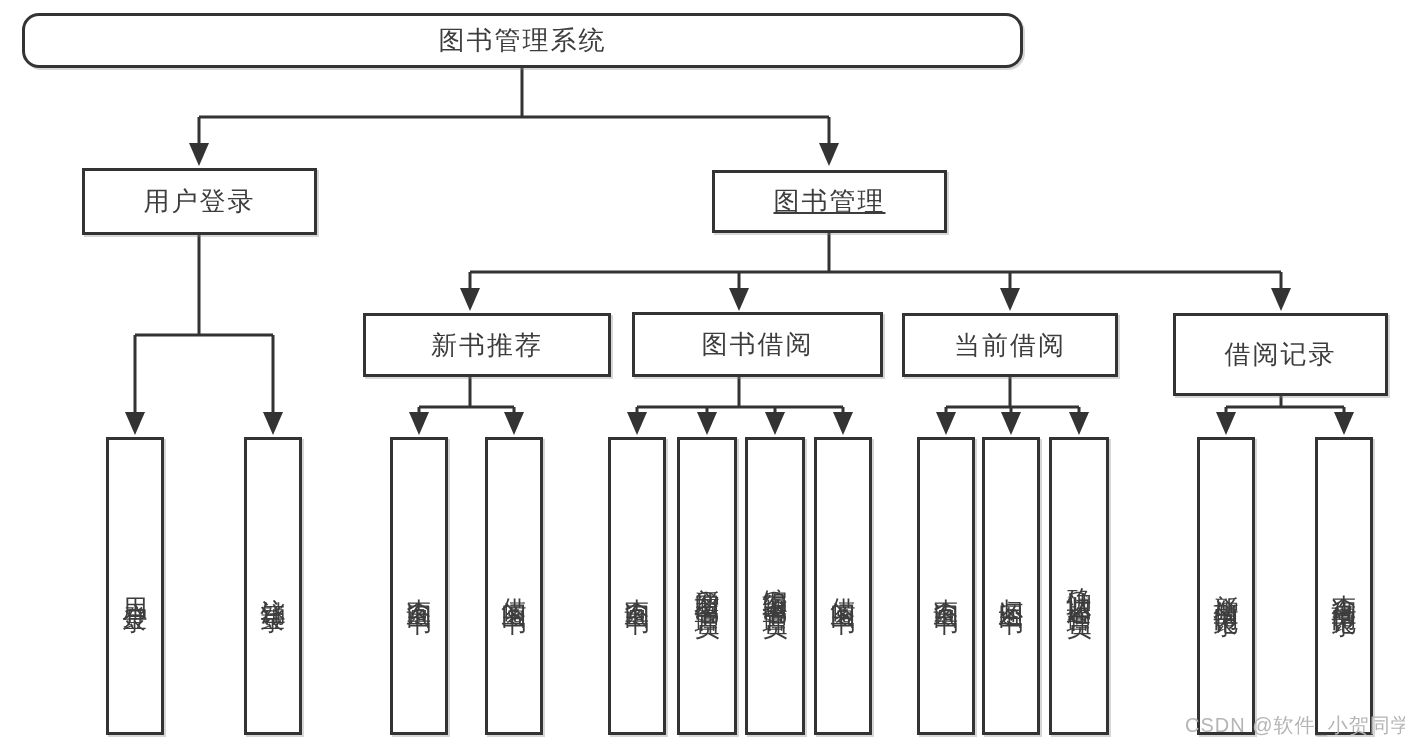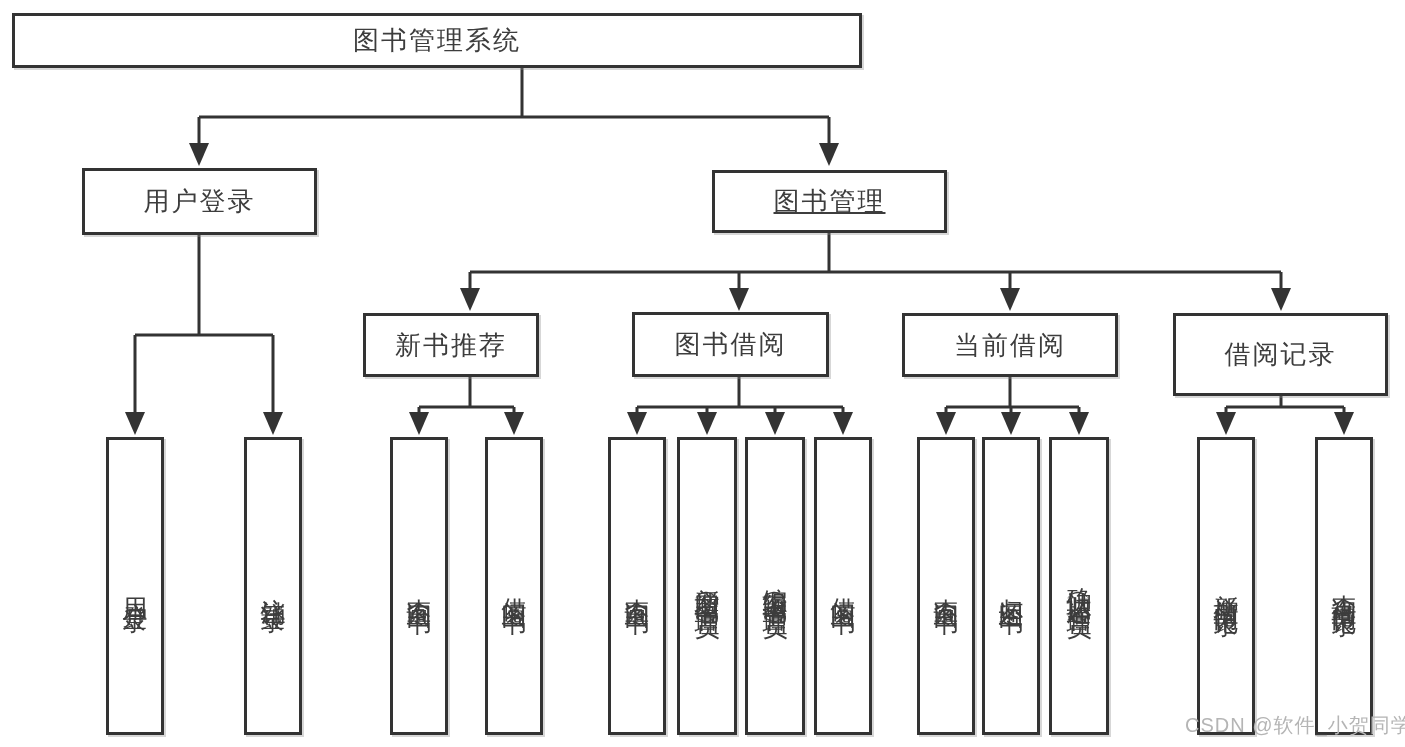--- a/index.html
+++ b/index.html
@@ -103,7 +103,7 @@
     </g>
   </svg>
 
-  <div class="box hbox" style="left:12px; top:13px; width:850px; height:55px;">图书管理系统</div>
+  <div class="box hbox" style="left:22px; top:13px; width:1001px; height:55px;border-radius:17px;">图书管理系统</div>
 
   <div class="box hbox" style="left:82px; top:168px; width:235px; height:67px;">用户登录</div>
   <div class="box hbox" style="left:712px; top:170px; width:235px; height:63px;text-decoration:underline;">图书管理</div>

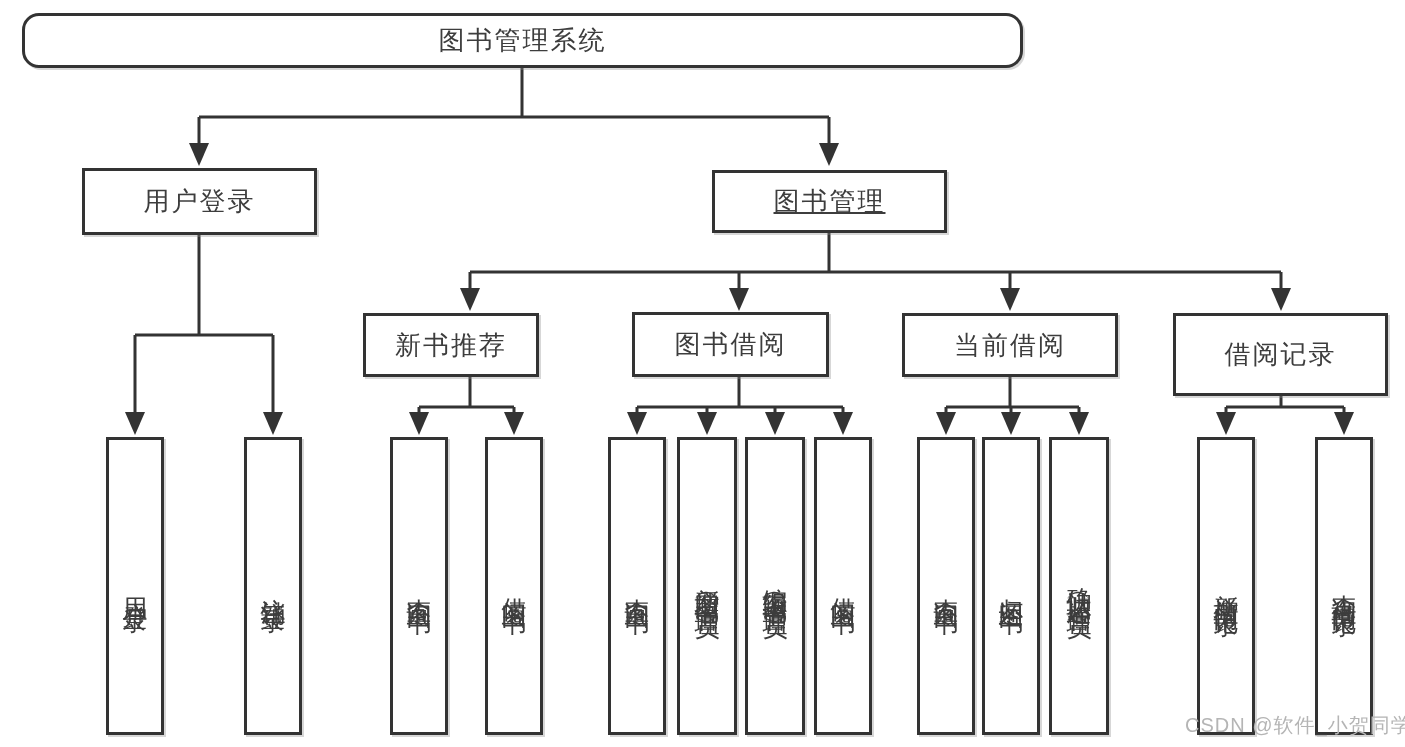--- a/index.html
+++ b/index.html
@@ -108,7 +108,7 @@
   <div class="box hbox" style="left:82px; top:168px; width:235px; height:67px;">用户登录</div>
   <div class="box hbox" style="left:712px; top:170px; width:235px; height:63px;text-decoration:underline;">图书管理</div>
 
-  <div class="box hbox" style="left:363px; top:313px; width:176px; height:64px;">新书推荐</div>
+  <div class="box hbox" style="left:363px; top:313px; width:248px; height:64px;">新书推荐</div>
   <div class="box hbox" style="left:632px; top:312px; width:197px; height:65px;">图书借阅</div>
   <div class="box hbox" style="left:902px; top:313px; width:216px; height:64px;">当前借阅</div>
   <div class="box hbox" style="left:1173px; top:313px; width:215px; height:83px;">借阅记录</div>

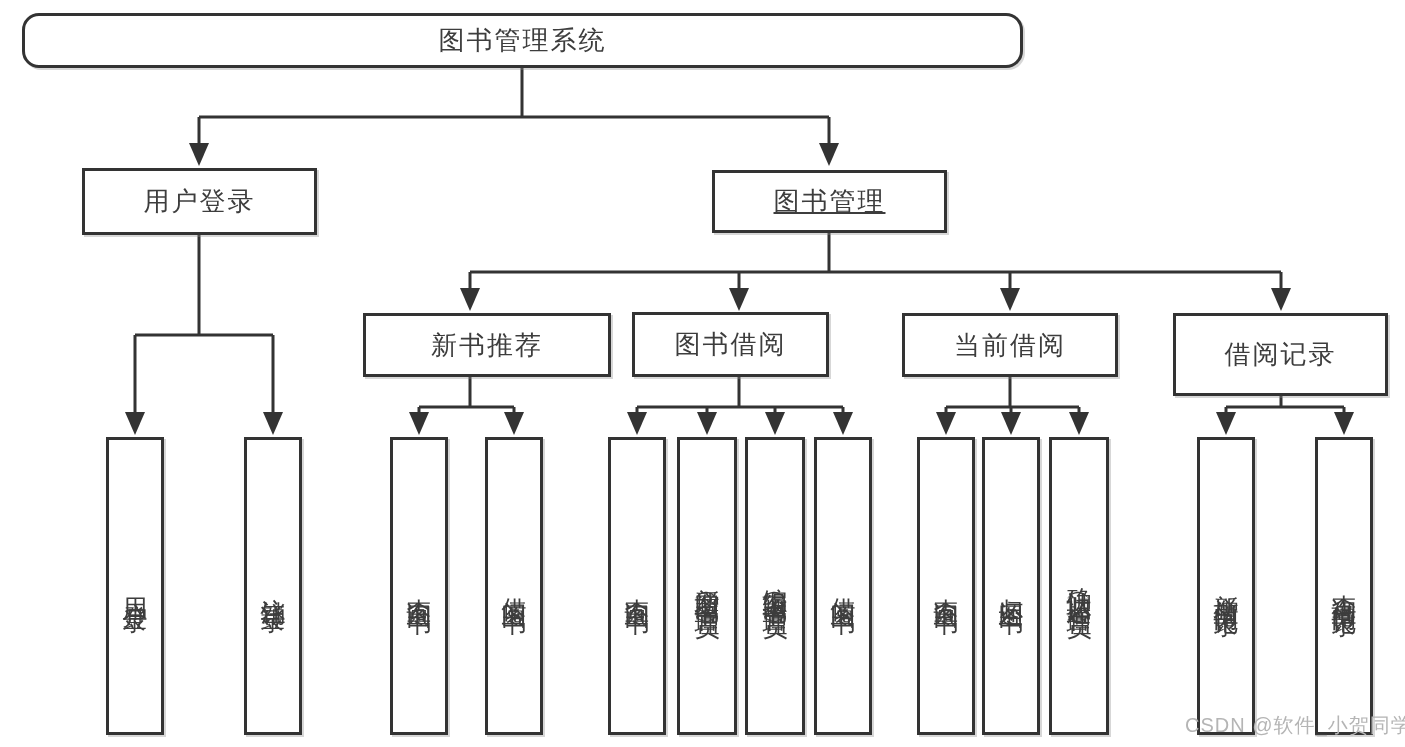--- a/index.html
+++ b/index.html
@@ -109,7 +109,7 @@
   <div class="box hbox" style="left:712px; top:170px; width:235px; height:63px;text-decoration:underline;">图书管理</div>
 
   <div class="box hbox" style="left:363px; top:313px; width:248px; height:64px;">新书推荐</div>
-  <div class="box hbox" style="left:632px; top:312px; width:197px; height:65px;">图书借阅</div>
+  <div class="box hbox" style="left:632px; top:312px; width:251px; height:65px;">图书借阅</div>
   <div class="box hbox" style="left:902px; top:313px; width:216px; height:64px;">当前借阅</div>
   <div class="box hbox" style="left:1173px; top:313px; width:215px; height:83px;">借阅记录</div>
 

